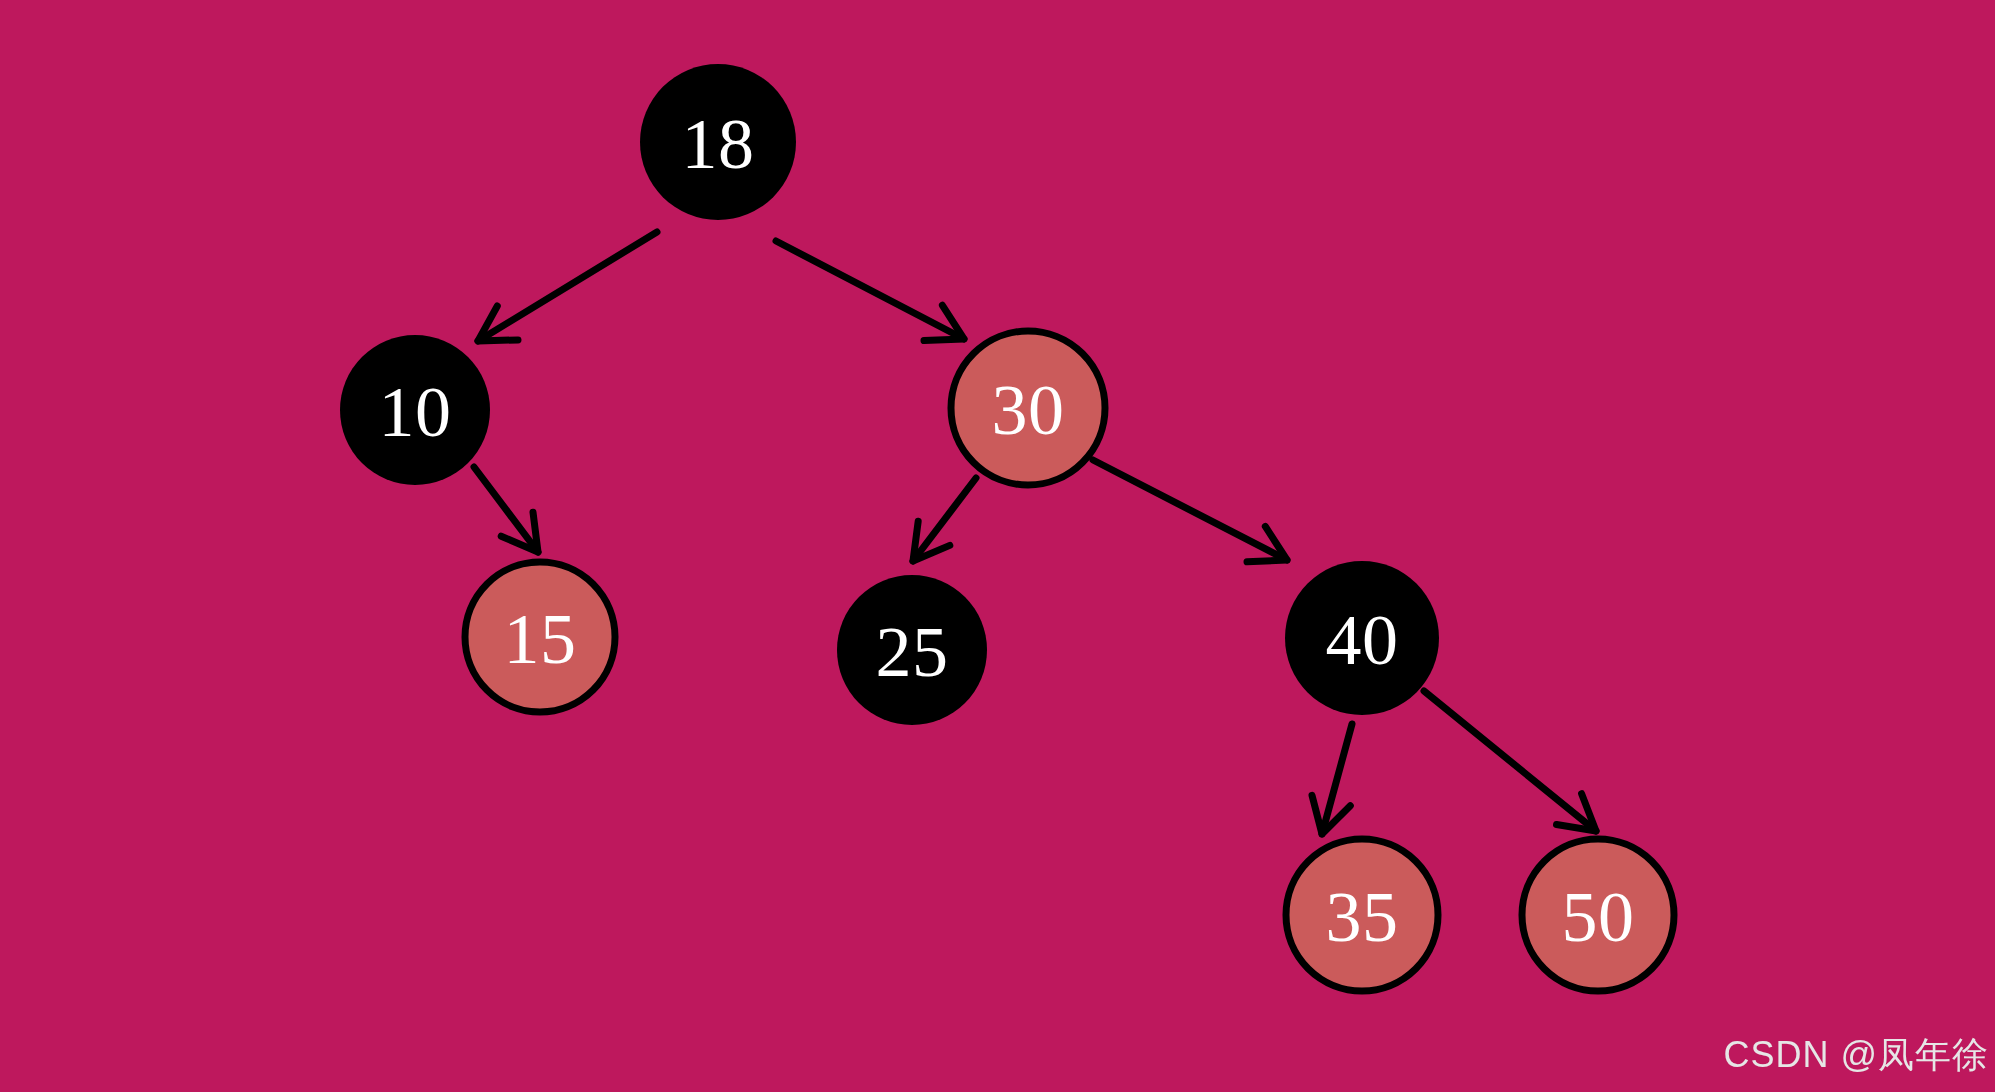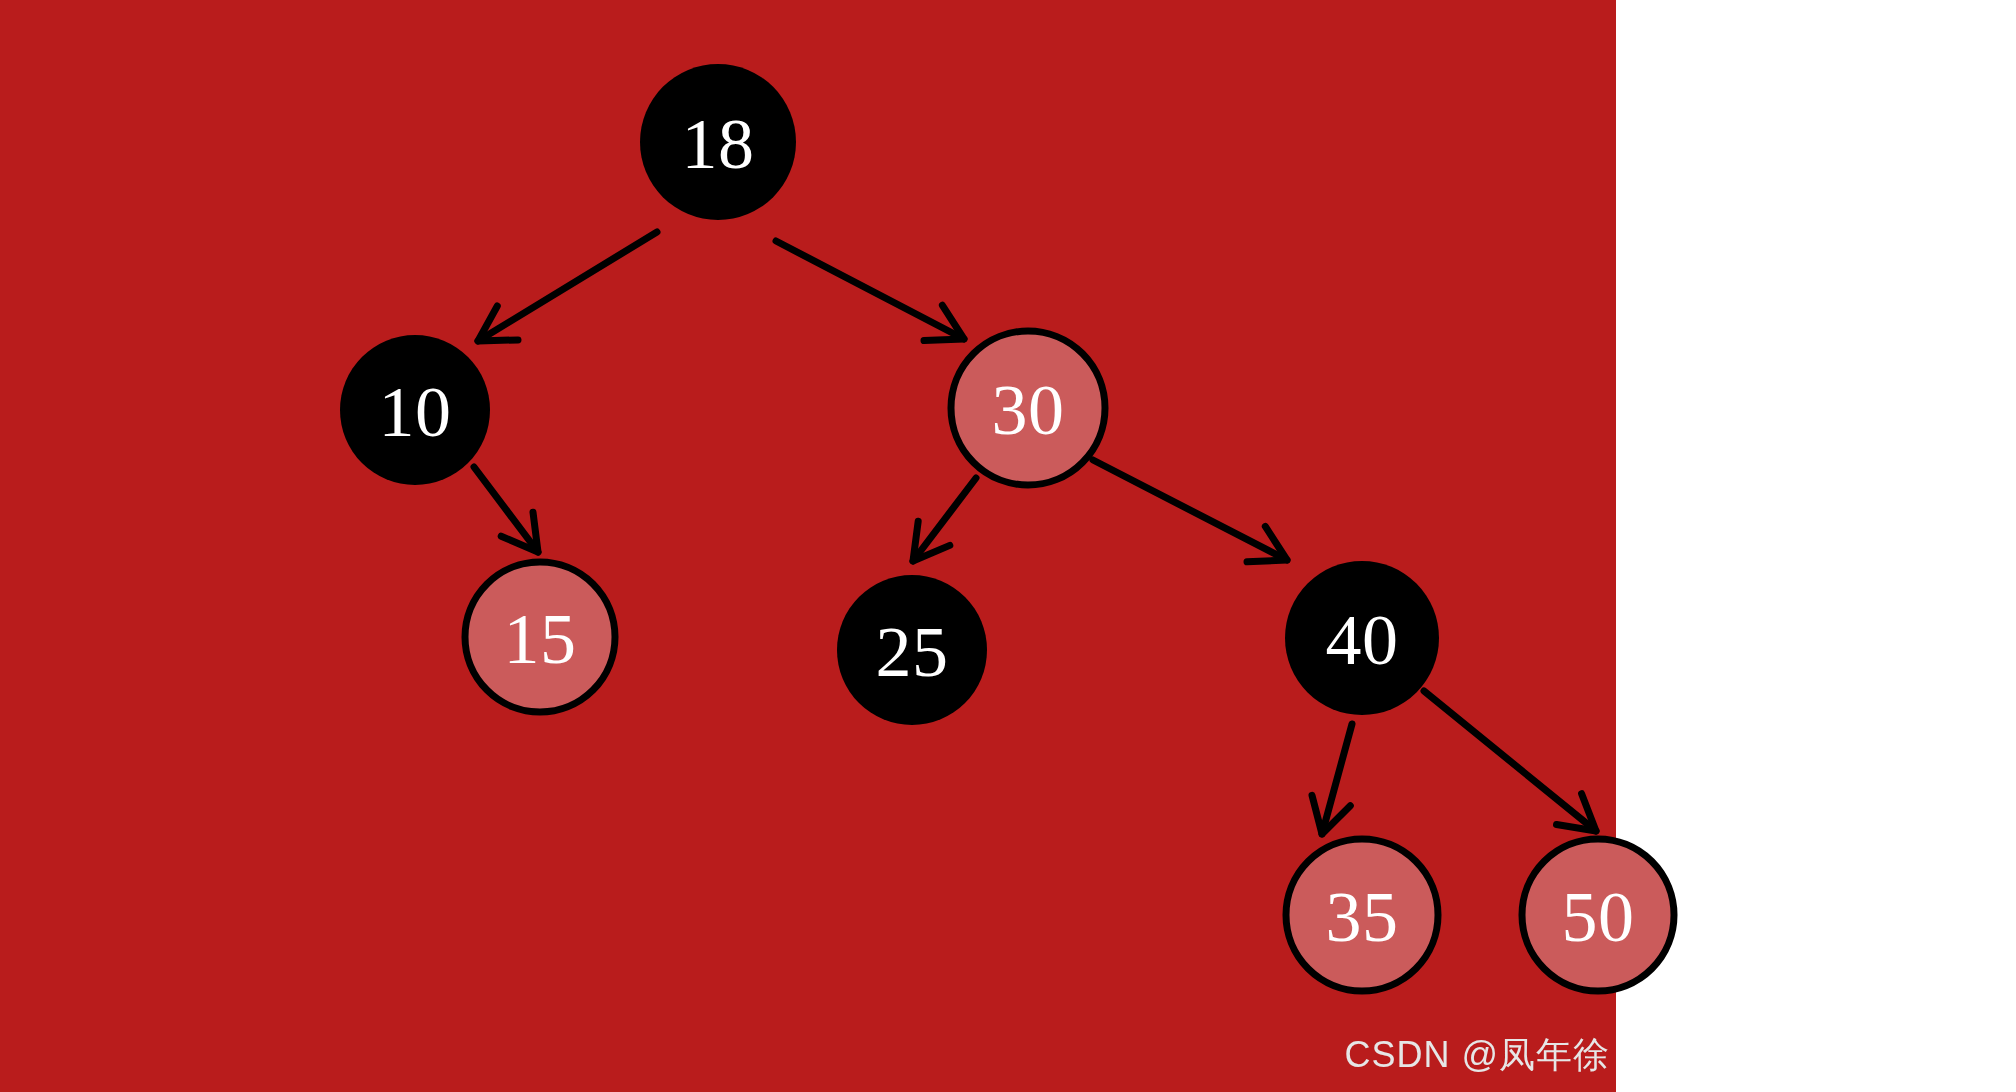--- a/index.html
+++ b/index.html
@@ -16,9 +16,9 @@
   }
   #canvas {
     position: relative;
-    width: 1616px;
+    width: 1995px;
     height: 1092px;
-    background: #b91c1c;
+    background: #be185d;
   }
   #tree-svg {
     position: absolute;

